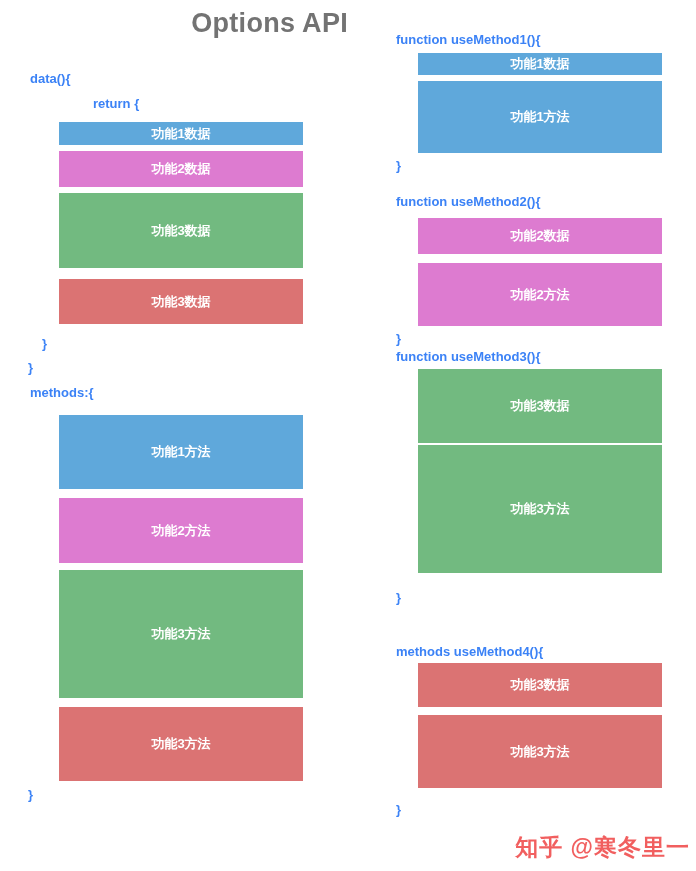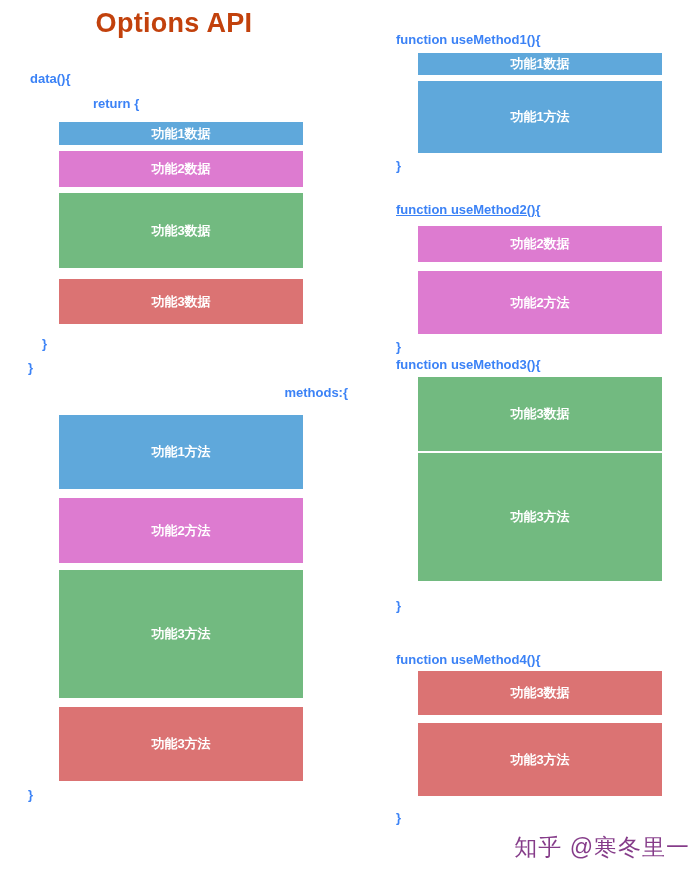--- a/index.html
+++ b/index.html
@@ -19,8 +19,8 @@
     margin: 8px 0 0 0;
     font-size: 27px;
     font-weight: bold;
-    color: #c2410c;
-    text-align: center;
+    color: #737373;
+    text-align: right;
     letter-spacing: 0.3px;
   }
 

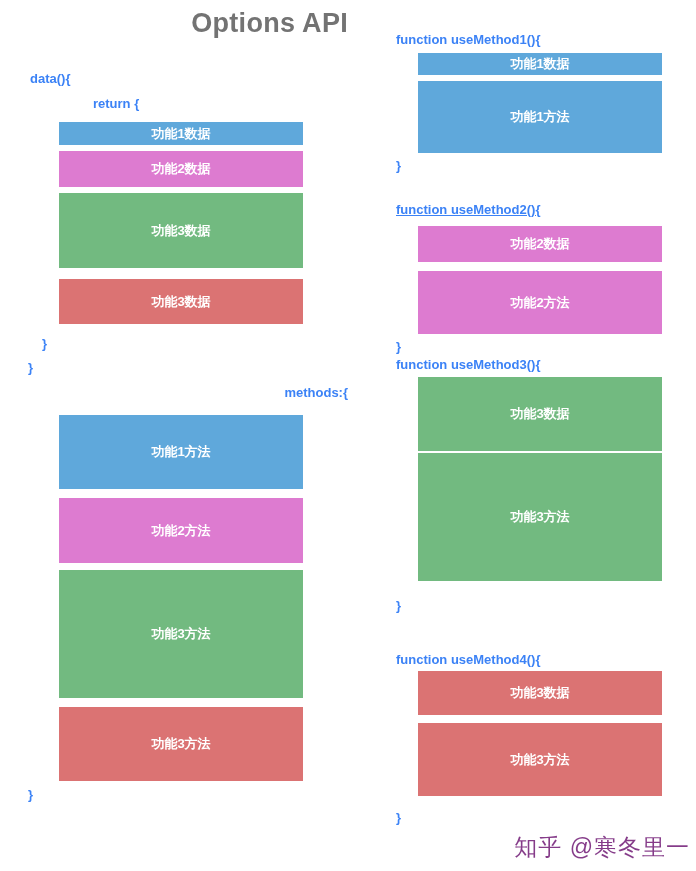--- a/index.html
+++ b/index.html
@@ -71,7 +71,7 @@
   .g1 .d { height: 22px; margin-bottom: 6px; }
   .g1 .m { height: 72px; }
   .c1  { margin-top: 5px; }
-  .fn2 { margin-top: 28px; text-decoration: underline; }
+  .fn2 { margin-top: 20px; }
   .g2  { margin-top: 8px; }
   .g2 .d { height: 36px; margin-bottom: 9px; }
   .g2 .m { height: 63px; }

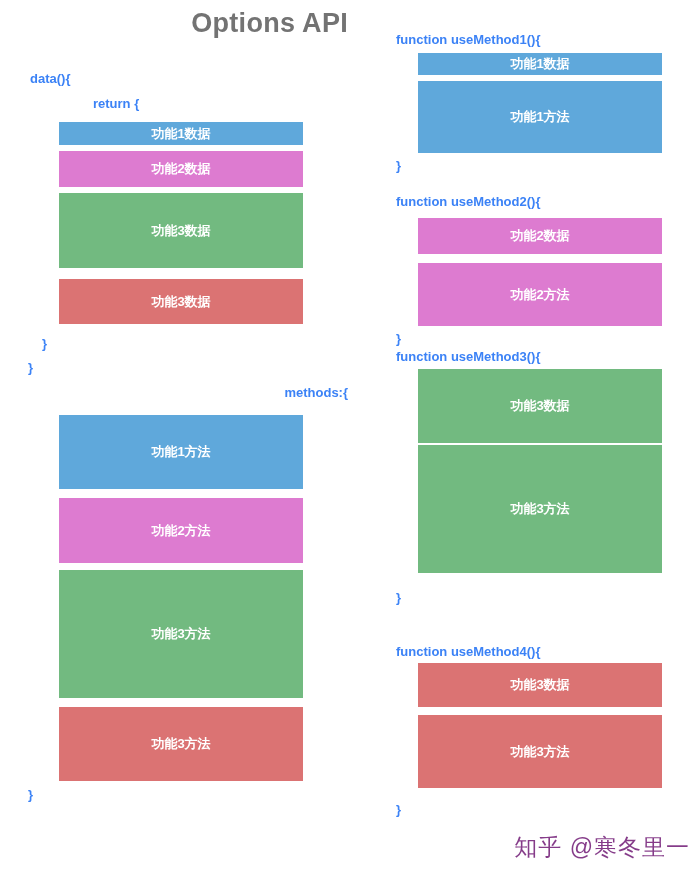--- a/index.html
+++ b/index.html
@@ -54,7 +54,7 @@
   .stack-data .b4 { height: 45px; }
   .l-return-close   { margin: 12px 0 0 42px; }
   .l-data-close     { margin: 8px  0 0 28px; }
-  .l-methods-open   { margin: 9px  0 0 30px; text-align: right; }
+  .l-methods-open   { margin: 9px  0 0 30px; }
   .stack-methods    { margin-top: 14px; }
   .stack-methods .m1 { height: 74px;  margin-bottom: 9px; }
   .stack-methods .m2 { height: 65px;  margin-bottom: 7px; }

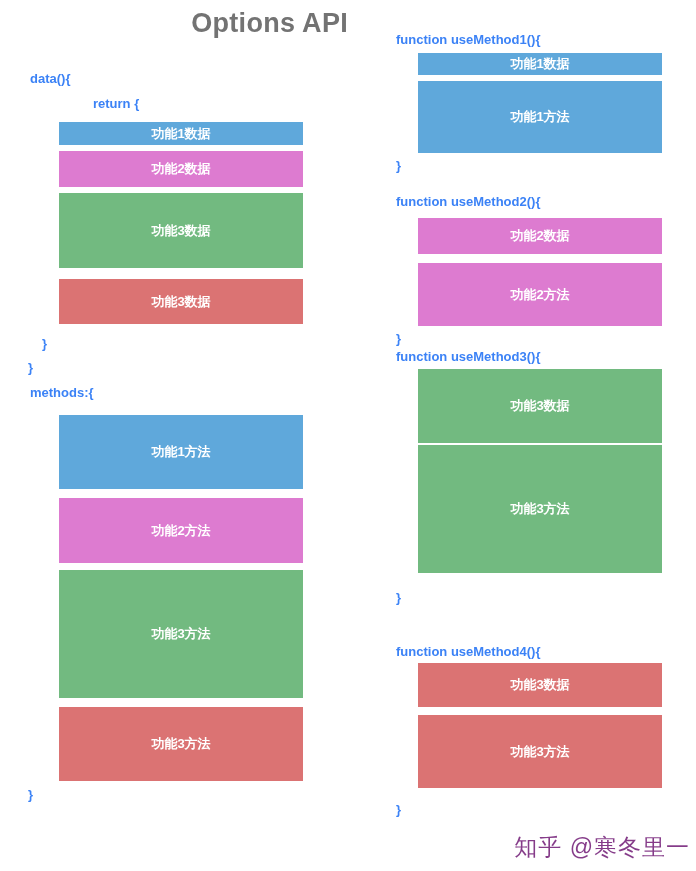--- a/index.html
+++ b/index.html
@@ -152,7 +152,7 @@
     </div>
     <div class="code r-close c3">}</div>
 
-    <div class="code r-fn fn4">function useMethod4(){</div>
+    <div class="code r-fn fn4">methods useMethod4(){</div>
     <div class="r-stack g4">
       <div class="block d" style="background-color: rgb(219, 115, 115);">功能3数据</div>
       <div class="block m" style="background-color: rgb(219, 115, 115);">功能3方法</div>

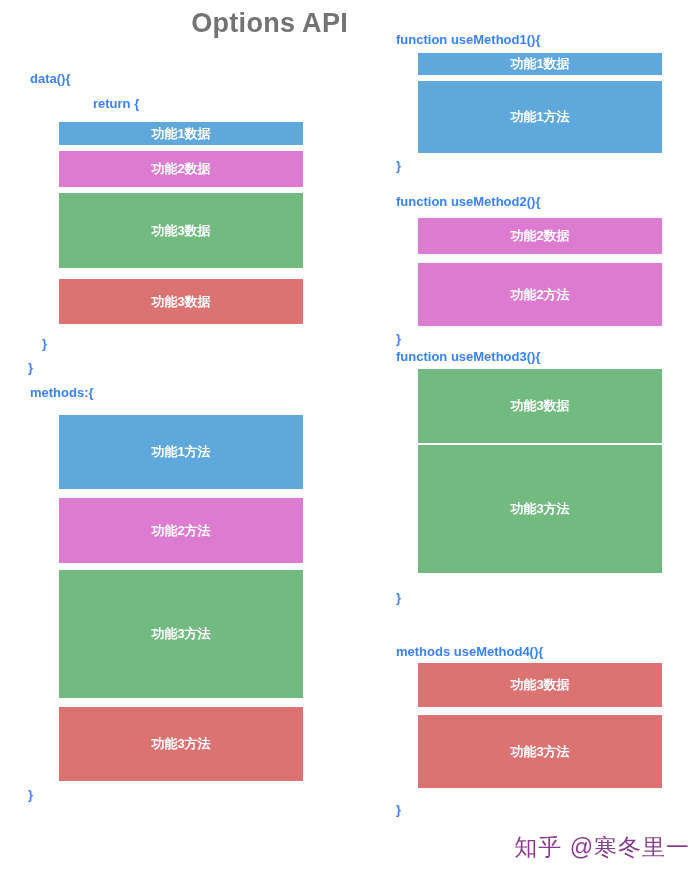--- a/index.html
+++ b/index.html
@@ -160,7 +160,7 @@
     <div class="code r-close c4">}</div>
   </section>
 
-  <div class="watermark" style="color: #701a75;">知乎 @寒冬里一</div>
+  <div class="watermark" style="color: #ef4444; font-weight: bold;">知乎 @寒冬里一</div>
 </div>
 
 </body></html>

